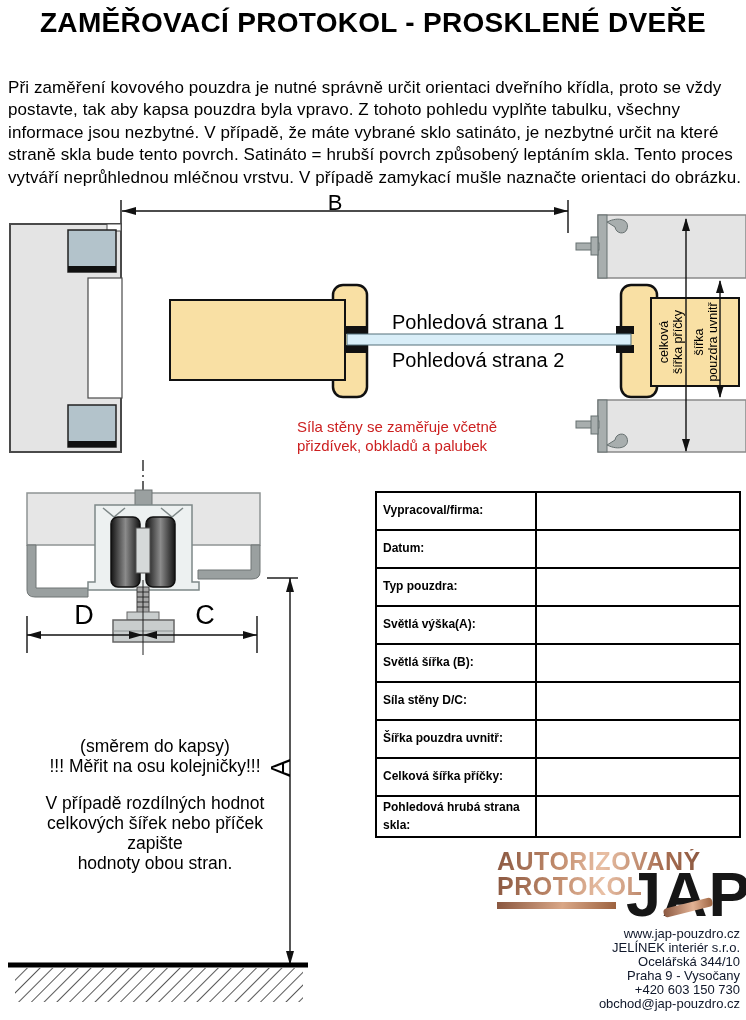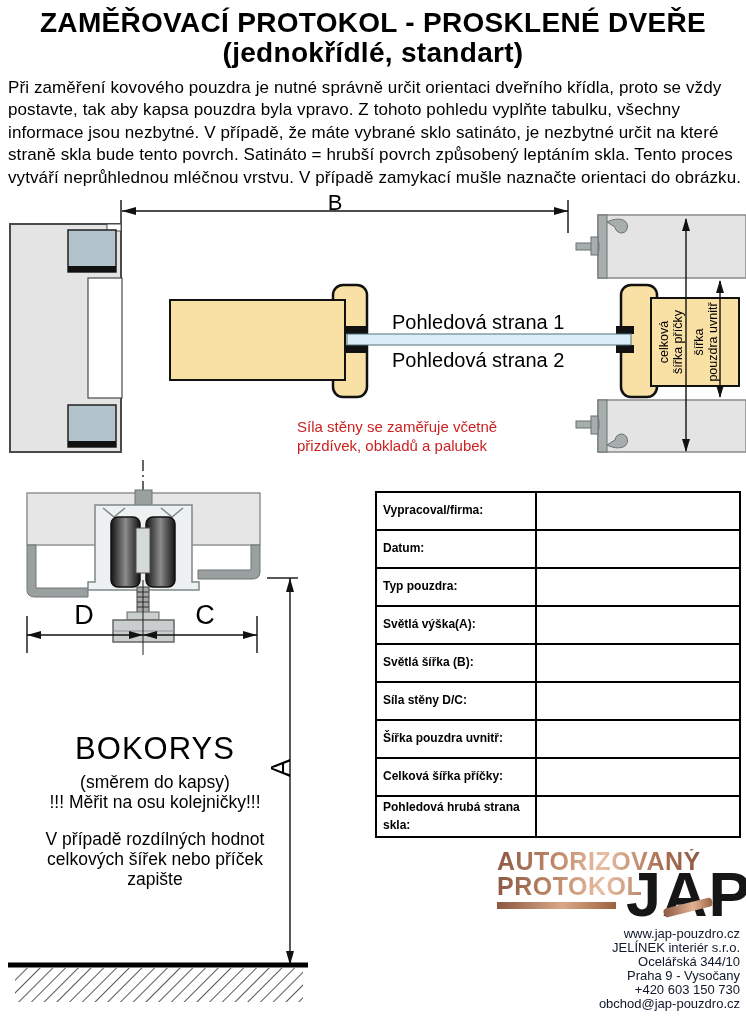--- a/index.html
+++ b/index.html
@@ -68,7 +68,6 @@
 
   <div class="abs" id="title">
     <div>ZAMĚŘOVACÍ PROTOKOL - PROSKLENÉ DVEŘE</div>
-    <div>(jednokřídlé, standart)</div>
   </div>
 
   <div class="abs" id="intro">Při zaměření kovového pouzdra je nutné správně určit orientaci dveřního křídla, proto se vždy postavte, tak aby kapsa pouzdra byla vpravo. Z tohoto pohledu vyplňte tabulku, všechny informace jsou nezbytné. V případě, že máte vybrané sklo satináto, je nezbytné určit na které straně skla bude tento povrch. Satináto = hrubší povrch způsobený leptáním skla. Tento proces vytváří neprůhlednou mléčnou vrstvu. V případě zamykací mušle naznačte orientaci do obrázku.</div>

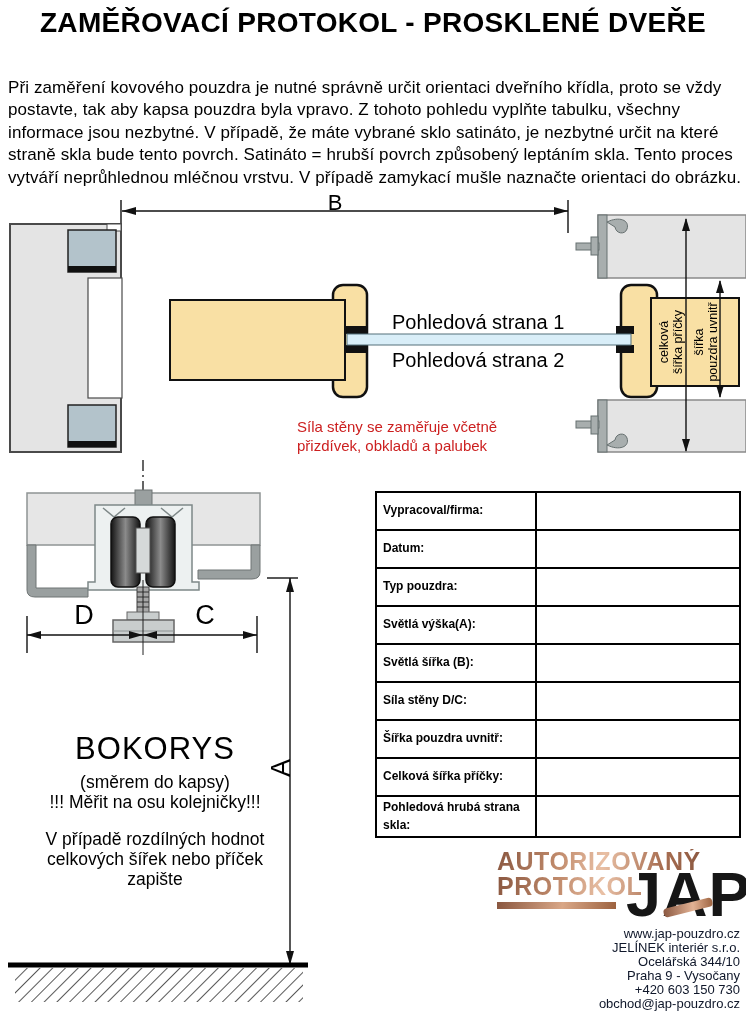--- a/index.html
+++ b/index.html
@@ -212,7 +212,6 @@
   <div class="abs" id="dim-a">A</div>
 
   <div class="abs" id="bokorys-text">
-    <div id="bokorys-title">BOKORYS</div>
     <div id="bokorys-sub">(směrem do kapsy)</div>
     <div id="bokorys-warn">!!! Měřit na osu kolejničky!!!</div>
     <div id="bokorys-note">

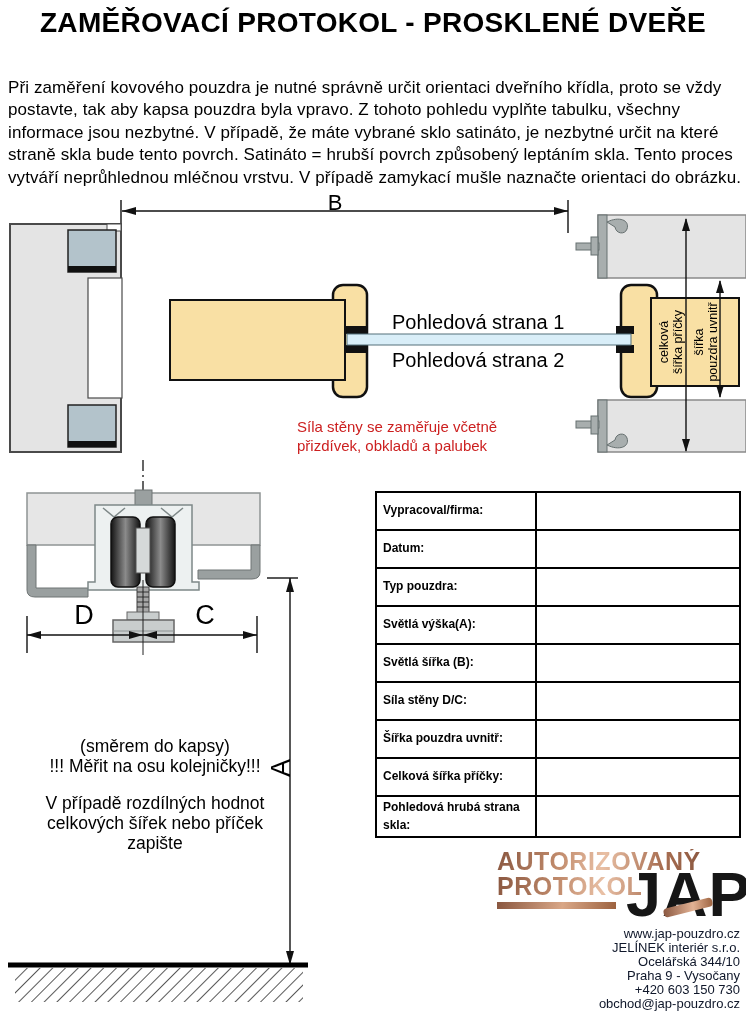--- a/index.html
+++ b/index.html
@@ -217,6 +217,7 @@
     <div id="bokorys-note">
       <div>V případě rozdílných hodnot</div>
       <div>celkových šířek nebo příček zapište</div>
+      <div>hodnoty obou stran.</div>
     </div>
   </div>
 

